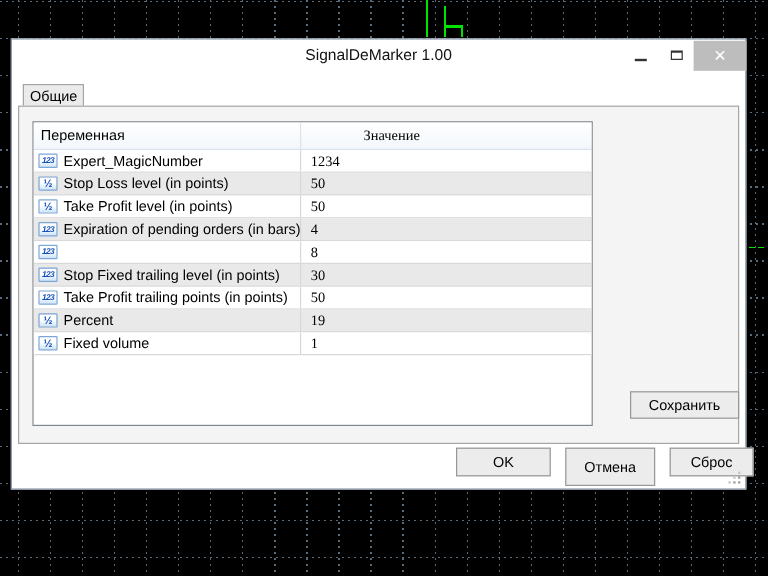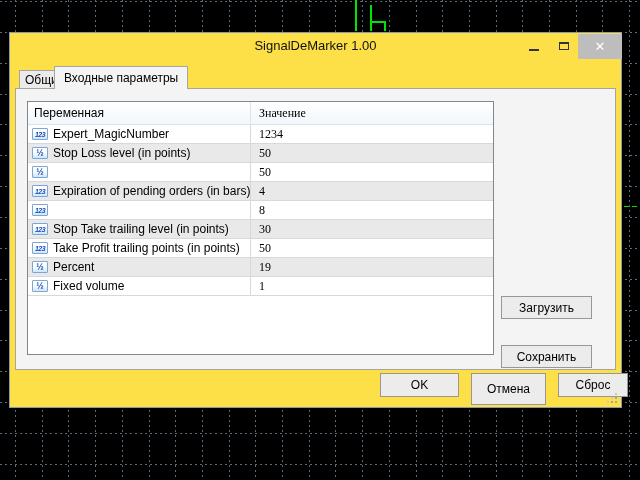--- a/index.html
+++ b/index.html
@@ -8,7 +8,7 @@
   #bg{position:absolute;left:0;top:0;}
 
   
-  .dialog{position:absolute;left:9px;top:32px;width:613px;height:376px;background:#fde047;
+  .dialog{position:absolute;left:9px;top:32px;width:613px;height:376px;background:#ffffff;
           border:1px solid #8a99ab;box-sizing:border-box;}
   .titlebar{position:absolute;left:0;top:0;width:100%;height:26px;}
   .title{position:absolute;left:0;right:0;top:0;text-align:center;line-height:26px;

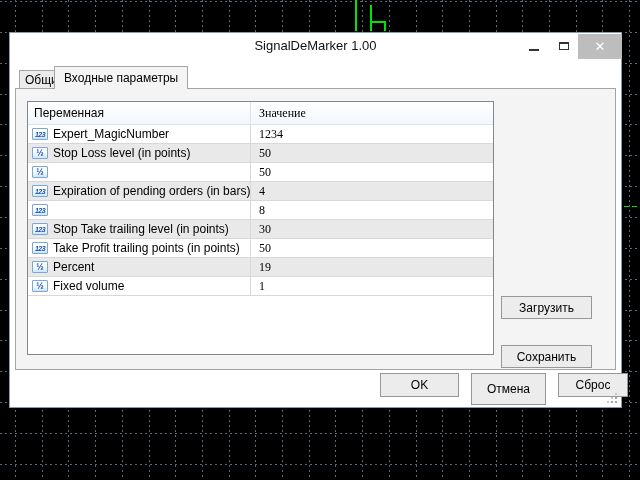--- a/index.html
+++ b/index.html
@@ -133,9 +133,6 @@
     <div class="tab inactive">
       <span>Общие</span>
     </div>
-    <div class="tab active">
-      <span>Входные параметры</span>
-    </div>
 
     <div class="page">
 

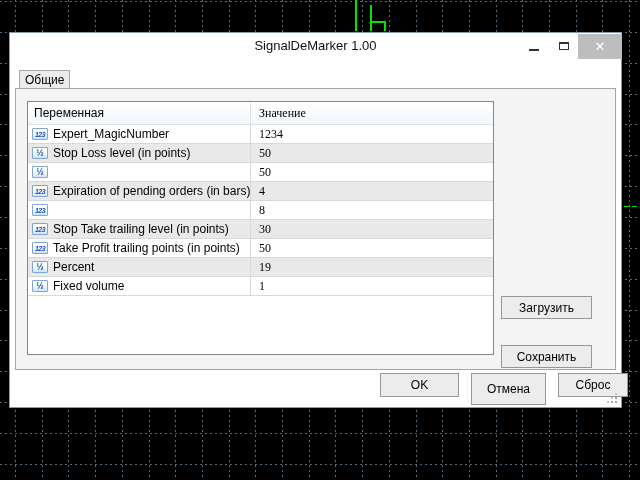--- a/index.html
+++ b/index.html
@@ -33,7 +33,7 @@
   .ptable{position:absolute;left:11px;top:12px;width:467px;height:254px;background:#fff;
           border:1px solid #82878f;box-sizing:border-box;overflow:hidden;}
   .thead{display:flex;height:23px;background:linear-gradient(#ffffff,#f2f7fc);
-         border-bottom:1px solid #d9e2ee;box-sizing:border-box;}
+         border-bottom:1px solid #d9e2ee;box-sizing:border-box;gap:44px;}
   .th{font-size:12px;color:#000;display:flex;align-items:center;}
   .c1{width:223px;box-sizing:border-box;border-right:1px solid #e2e2e2;}
   .th.c1{padding-left:6px;}

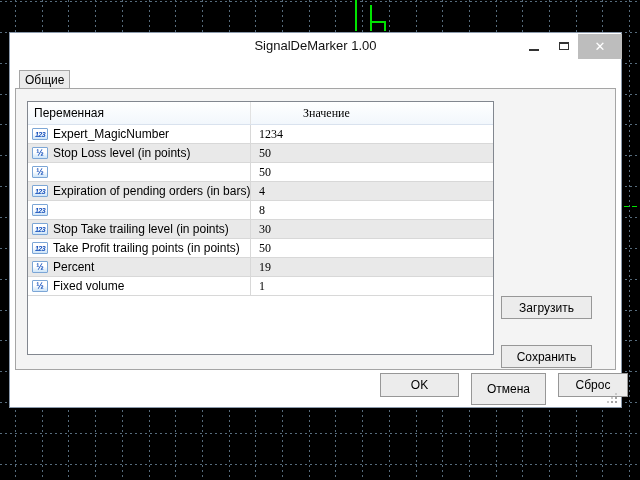--- a/index.html
+++ b/index.html
@@ -159,6 +159,7 @@
             <div class="trow">
     <div class="td c1">
       <span class="picon double">½</span>
+      <span class="pname">Take Profit level (in points)</span>
     </div>
     <div class="td c2 pvalue">50</div>
   </div>

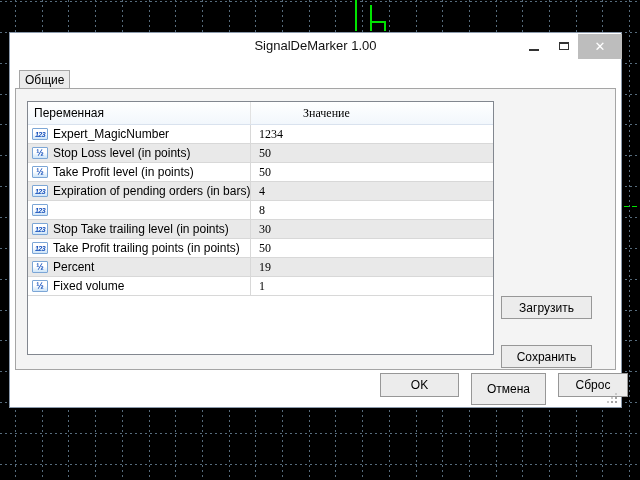--- a/index.html
+++ b/index.html
@@ -179,7 +179,7 @@
             <div class="trow even">
     <div class="td c1">
       <span class="picon int">123</span>
-      <span class="pname">Stop Take trailing level (in points)</span>
+      <span class="pname">Stop Fixed trailing level (in points)</span>
     </div>
     <div class="td c2 pvalue">30</div>
   </div>

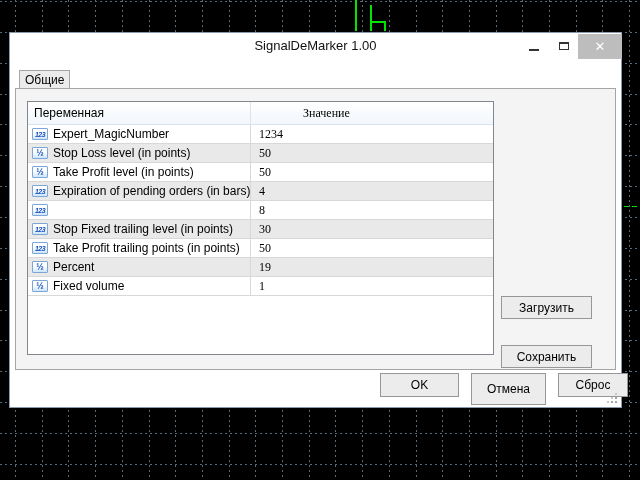--- a/index.html
+++ b/index.html
@@ -207,7 +207,6 @@
           </div>
       </div>
 
-      <button class="btn side">Загрузить</button>
       <button class="btn side s2">Сохранить</button>
     </div>
 

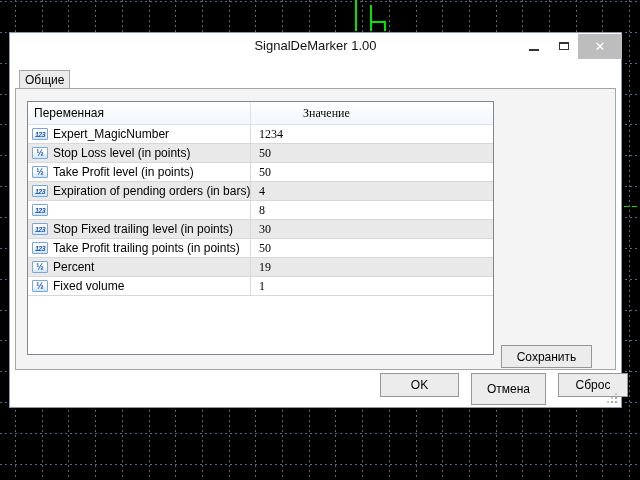--- a/index.html
+++ b/index.html
@@ -53,7 +53,7 @@
        font-family:inherit;color:#000;box-sizing:border-box;display:flex;align-items:center;
        justify-content:center;padding:0;cursor:default;}
   .side{left:485px;top:207px;width:91px;height:23px;}
-  .s2{top:256px;}
+  .s2{top:237px;margin-left:24px;}
   .ok{left:370px;top:340px;width:79px;height:24px;}
   .cancel{left:461px;top:340px;width:75px;height:32px;}
   .reset{left:548px;top:340px;width:70px;height:24px;}

